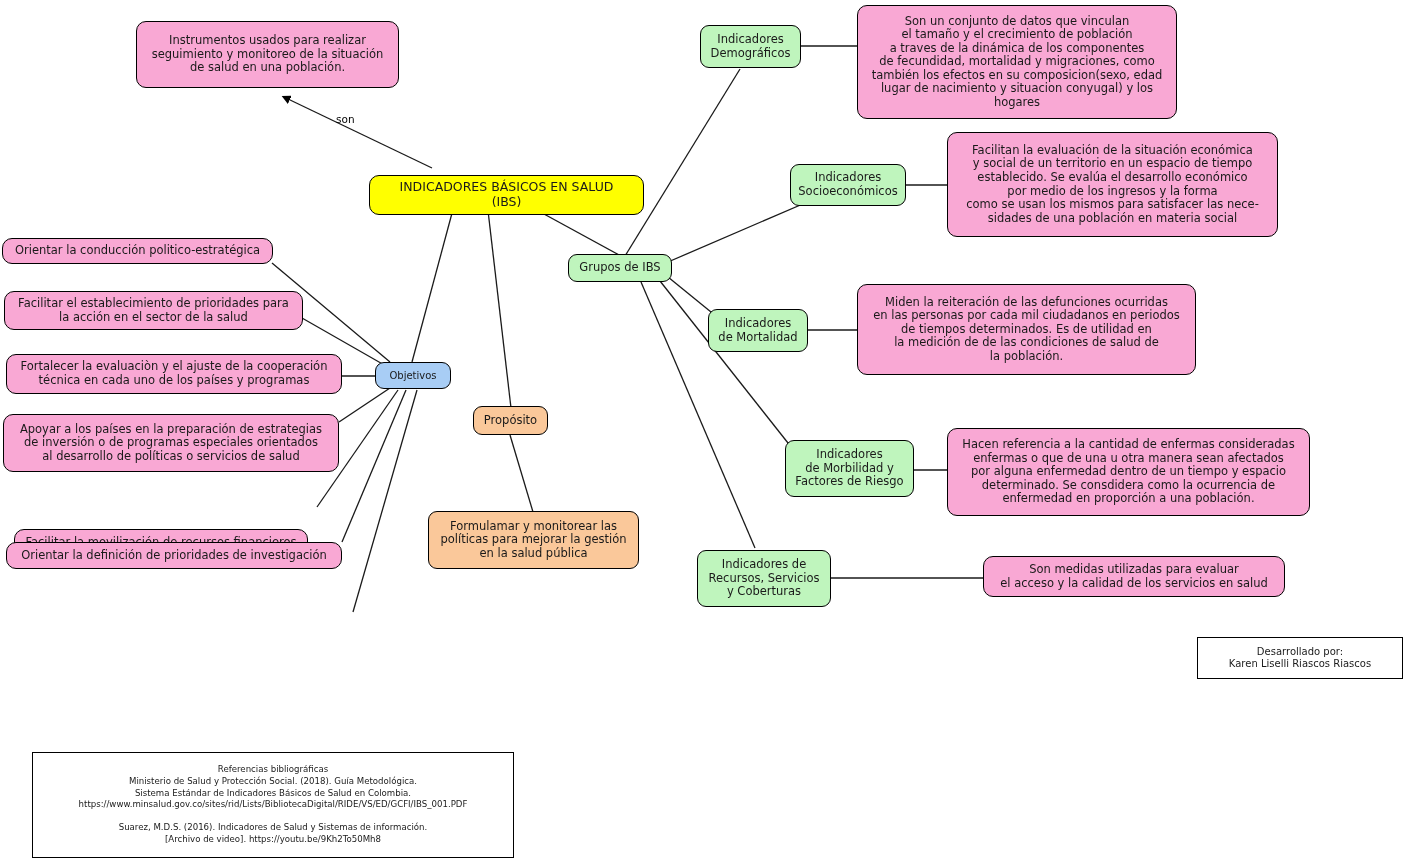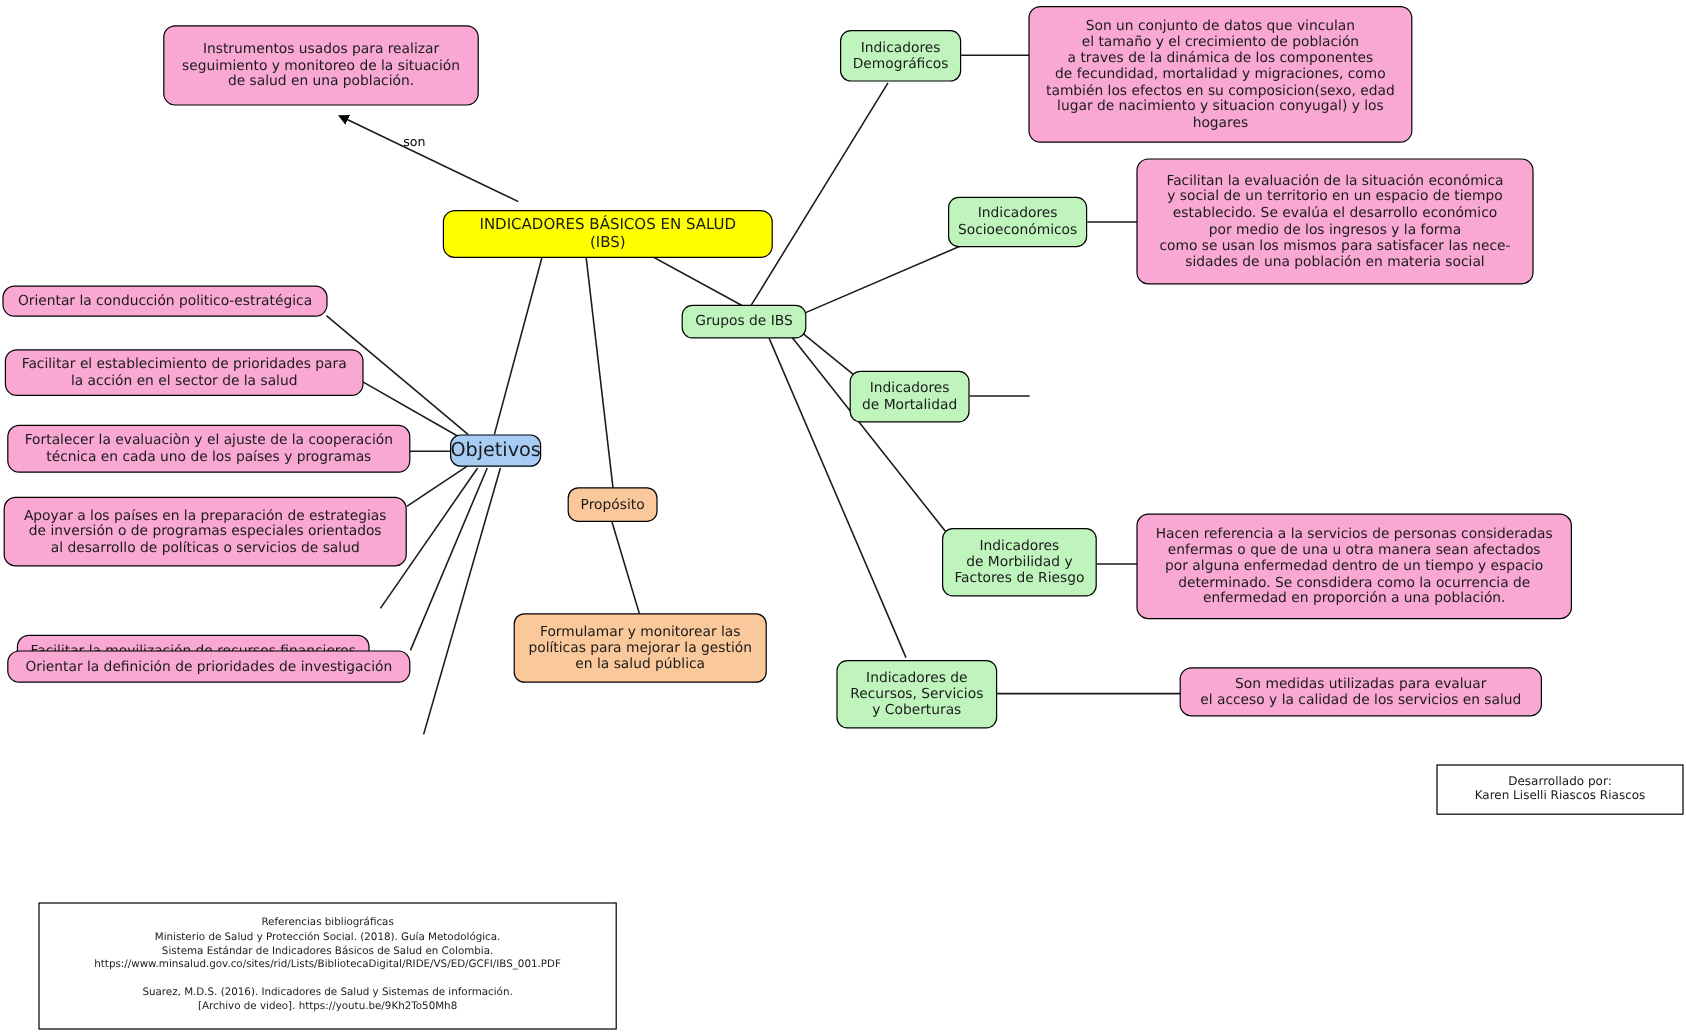--- a/index.html
+++ b/index.html
@@ -186,6 +186,11 @@
 
   <div class="node n-group" style="left:708px; top:309px; width:100px; height:43px;">Indicadores
 de Mortalidad</div>
+  <div class="node n-concept" style="left:857px; top:284px; width:339px; height:91px;">Miden la reiteración de las defunciones ocurridas
+en las personas por cada mil ciudadanos en periodos
+de tiempos determinados. Es de utilidad en
+la medición de de las condiciones de salud de
+la población.</div>
 
   <div class="node n-group" style="left:785px; top:440px; width:129px; height:57px;">Indicadores
 de Morbilidad y

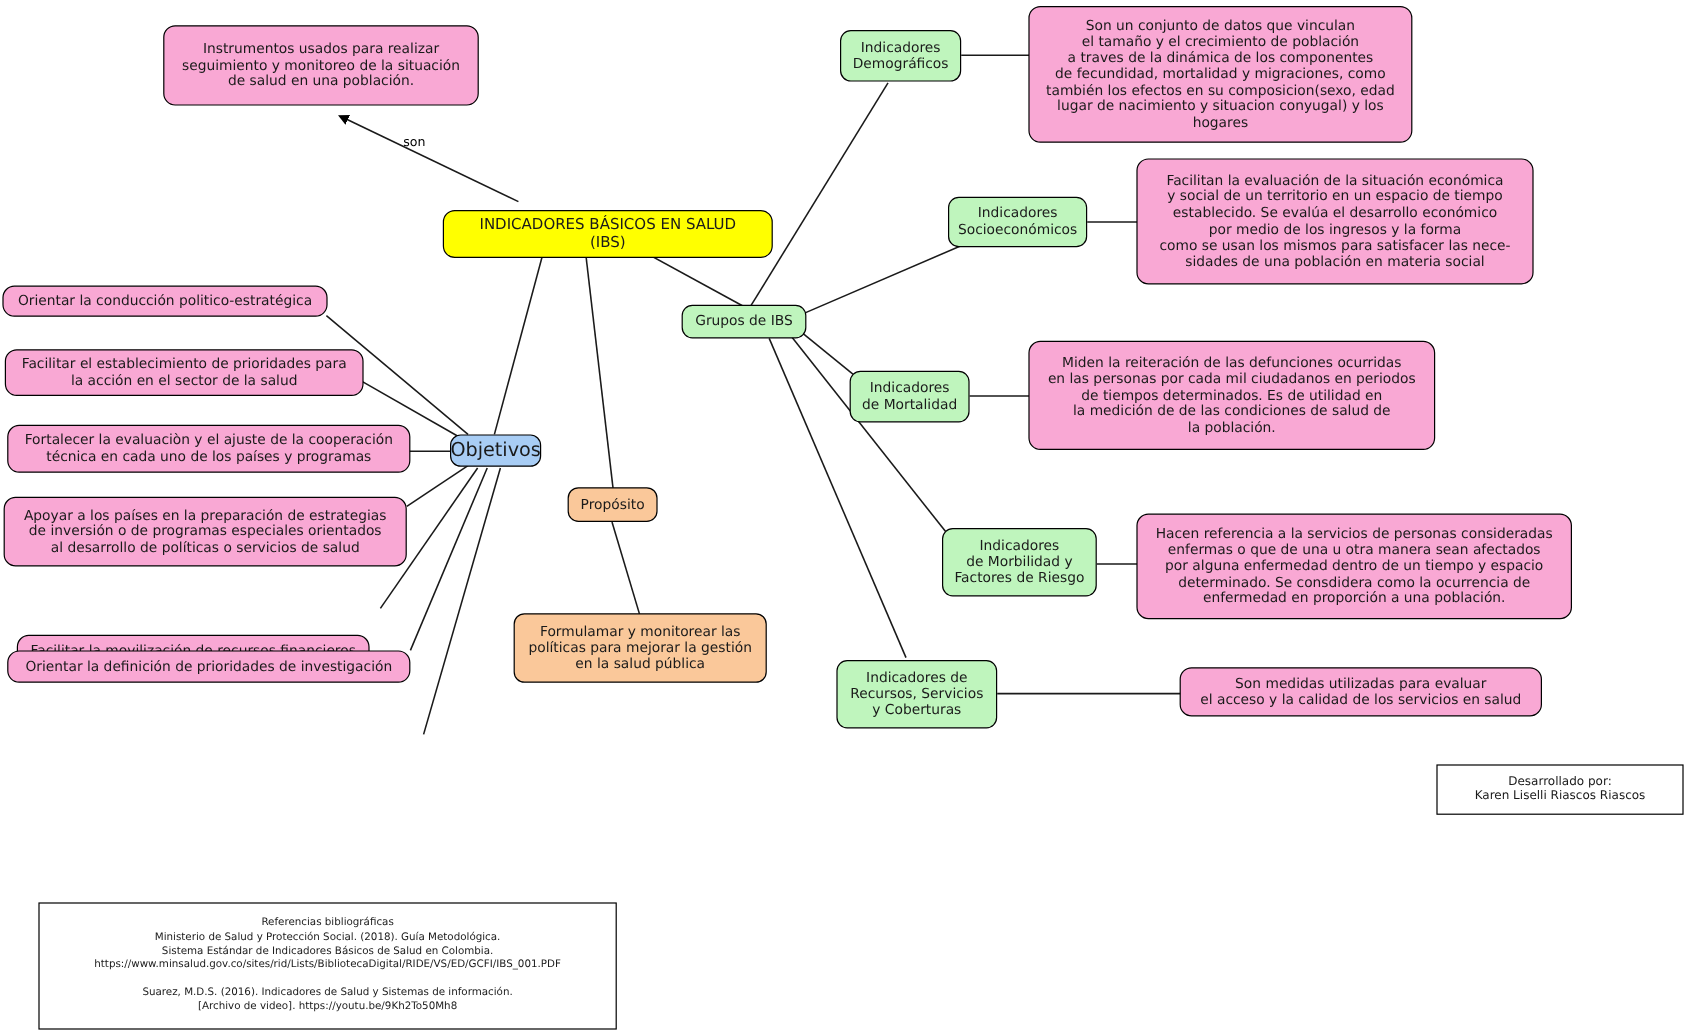--- a/index.html
+++ b/index.html
@@ -61,7 +61,7 @@
   .n-objective {
     background: #a8cdf5;
     border-radius: 9px;
-    font-size: 16px;
+    font-size: 10px;
   }
   .n-purpose {
     background: #fac89a;

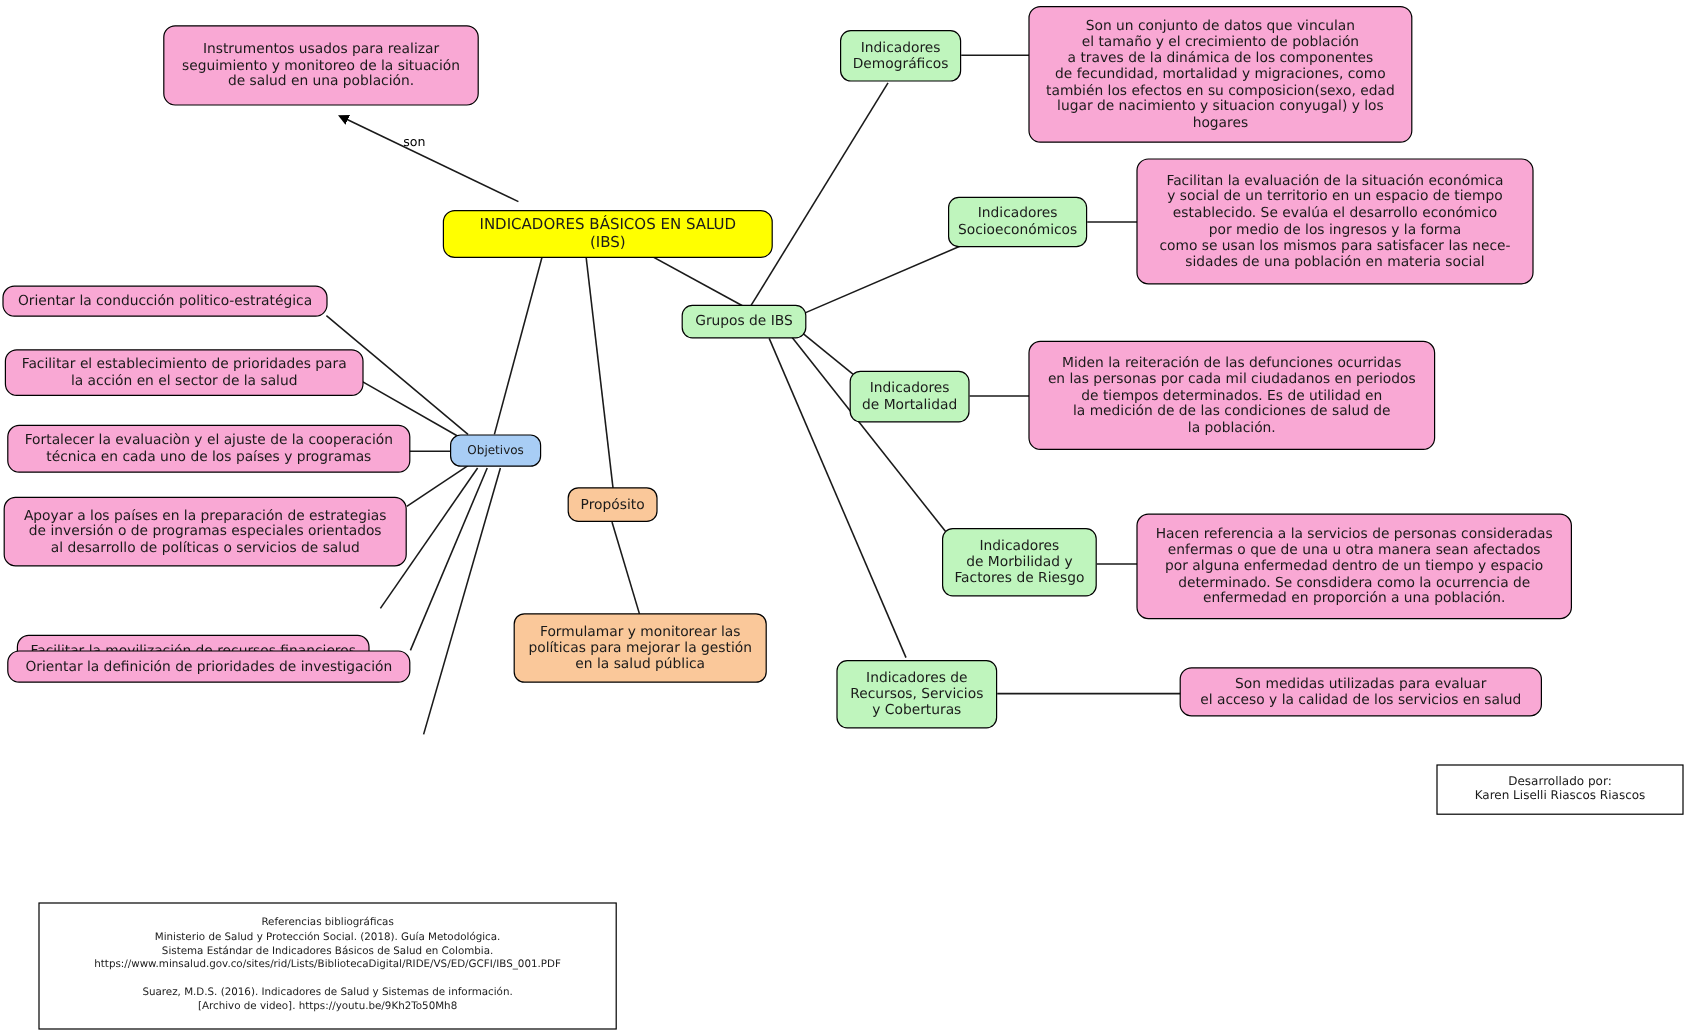--- a/index.html
+++ b/index.html
@@ -195,7 +195,7 @@
   <div class="node n-group" style="left:785px; top:440px; width:129px; height:57px;">Indicadores
 de Morbilidad y
 Factores de Riesgo</div>
-  <div class="node n-concept" style="left:947px; top:428px; width:363px; height:88px;">Hacen referencia a la servicios de personas consideradas
+  <div class="node n-concept" style="left:947px; top:428px; width:363px; height:88px;">Hacen referencia a la cantidad de enfermas consideradas
 enfermas o que de una u otra manera  sean afectados
 por alguna enfermedad dentro de un tiempo y espacio
 determinado. Se consdidera como la ocurrencia de

